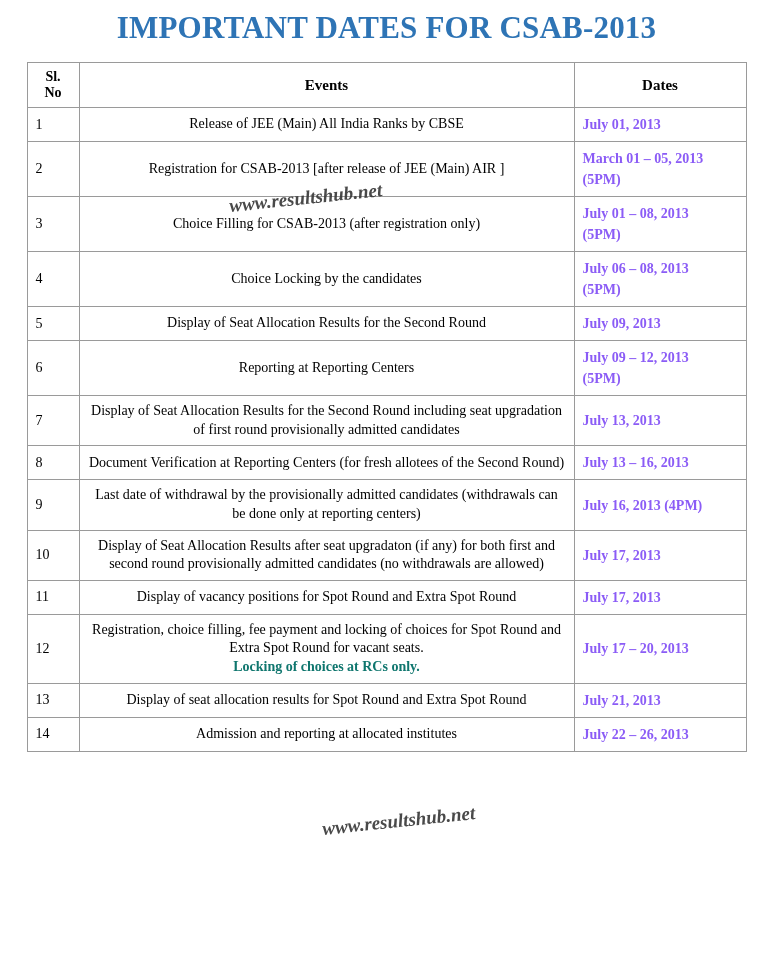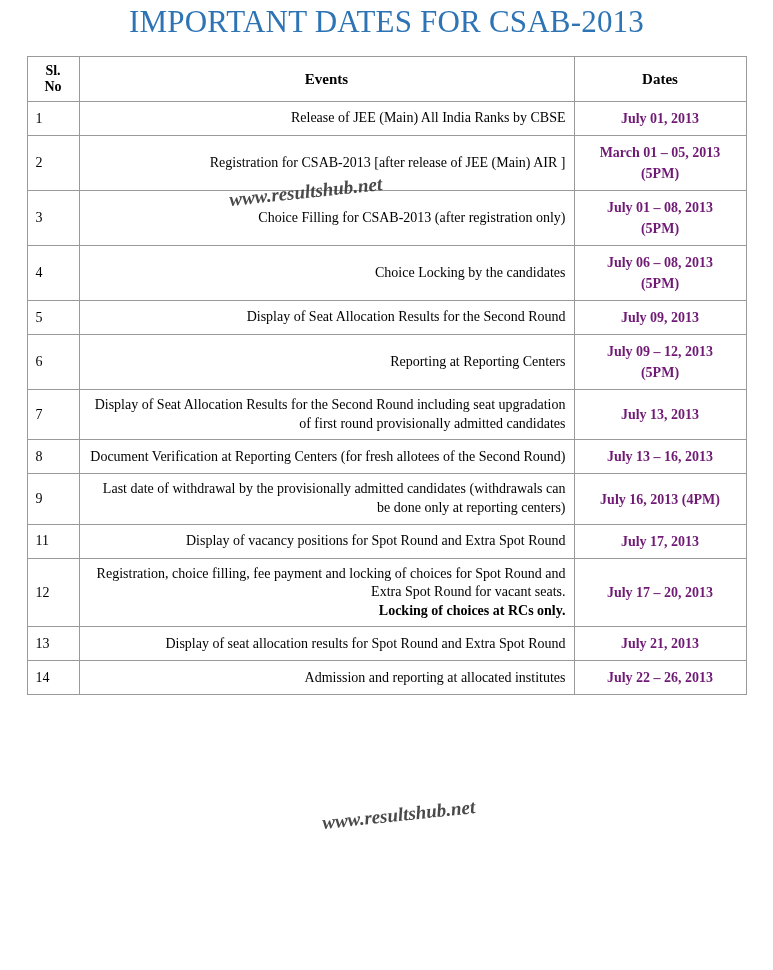--- a/index.html
+++ b/index.html
@@ -24,10 +24,10 @@
     text-align: center;
     color: #2E74B5;
     font-family: "Liberation Serif", serif;
-    font-weight: normal;
+    font-weight: bold;
     font-size: 31px;
     letter-spacing: 0.2px;
-    margin: 4px 0 0 0;
+    margin: 10px 0 0 0;
     padding: 0 10px;
   }
   table.dates-table {

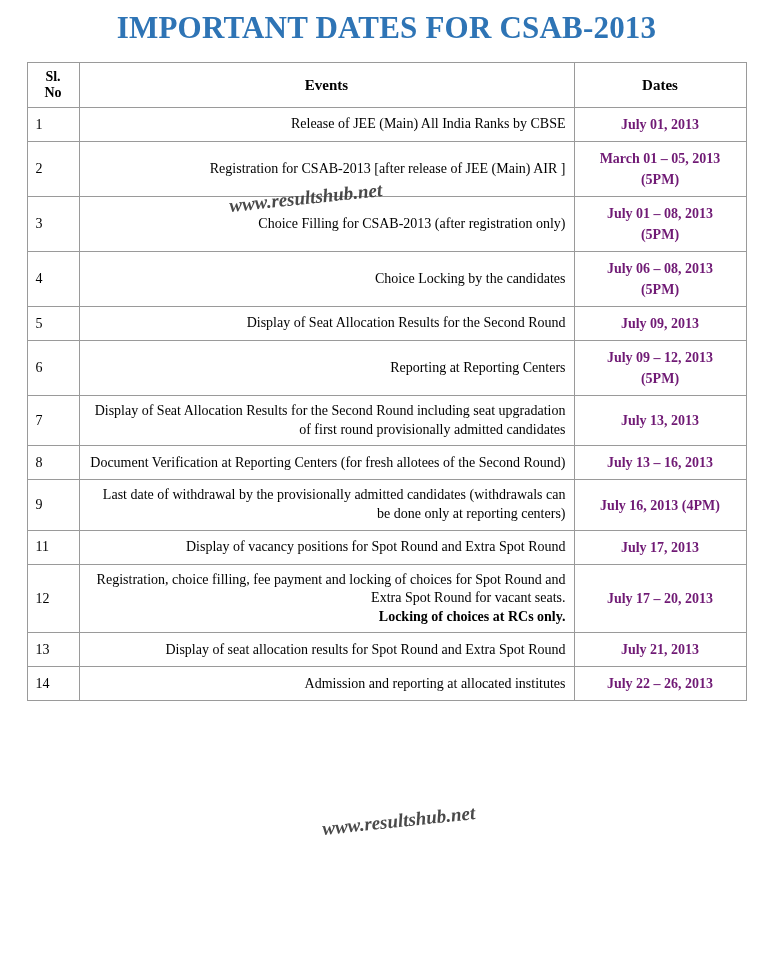--- a/index.html
+++ b/index.html
@@ -62,7 +62,7 @@
     padding-left: 10px;
   }
   td.cell-ev {
-    text-align: right;
+    text-align: center;
     font-size: 14px;
     line-height: 1.33;
     padding-left: 10px;

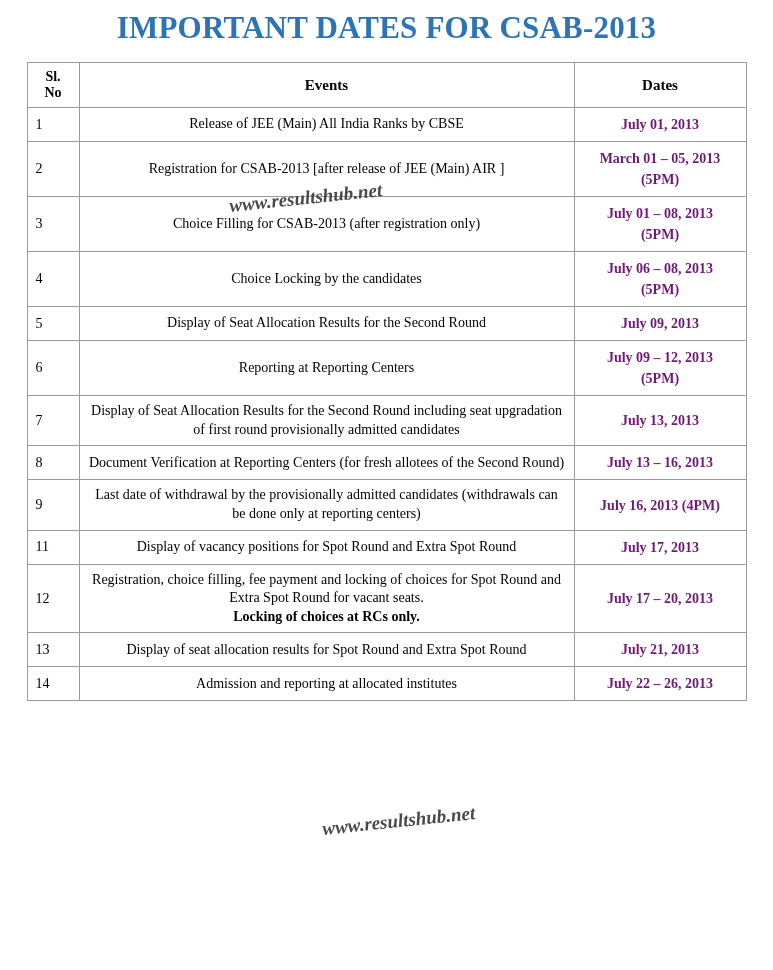--- a/index.html
+++ b/index.html
@@ -69,10 +69,10 @@
     padding-right: 6px;
   }
   td.cell-dt {
-    text-align: center;
+    text-align: left;
     font-size: 14px;
     font-weight: bold;
-    color: #701a75;
+    color: #8b5cf6;
     line-height: 1.5;
     padding-left: 10px;
   }

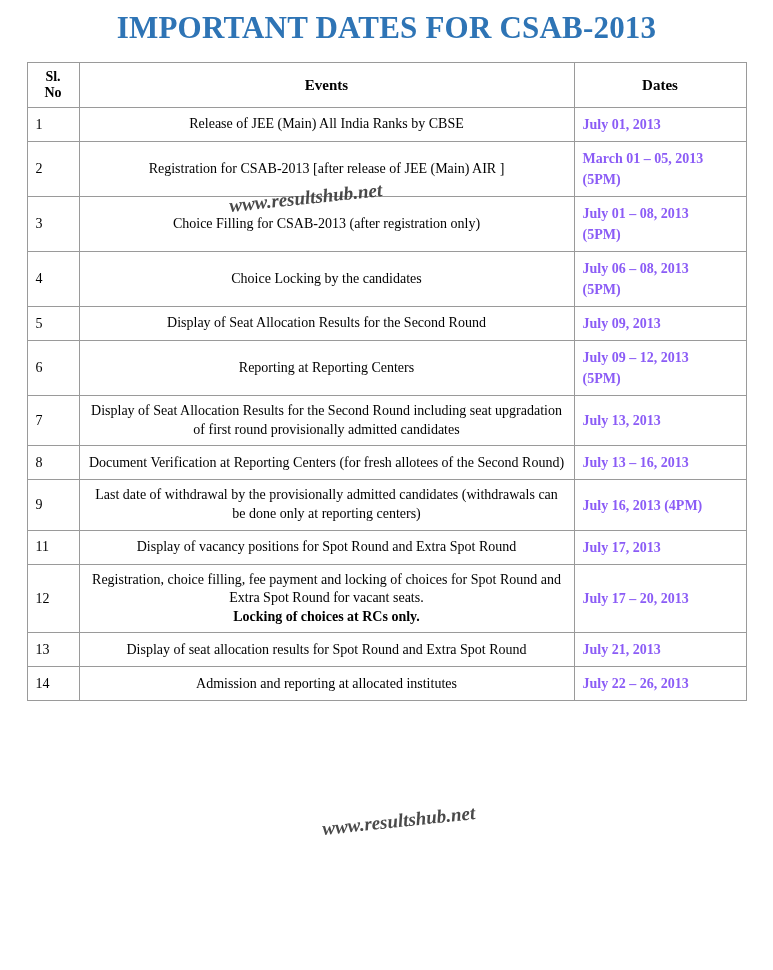--- a/index.html
+++ b/index.html
@@ -168,6 +168,11 @@
           <td class="cell-dt"><span>July 16,  2013 (4PM)</span></td>
         </tr>
         <tr>
+          <td class="cell-sl">10</td>
+          <td class="cell-ev"><span>Display of Seat Allocation Results after seat upgradaton (if any) for both first and second round provisionally admitted candidates (no withdrawals are allowed)</span></td>
+          <td class="cell-dt"><span>July  17,  2013</span></td>
+        </tr>
+        <tr>
           <td class="cell-sl">11</td>
           <td class="cell-ev"><span>Display of vacancy positions for Spot Round and Extra Spot Round</span></td>
           <td class="cell-dt"><span>July  17,  2013</span></td>

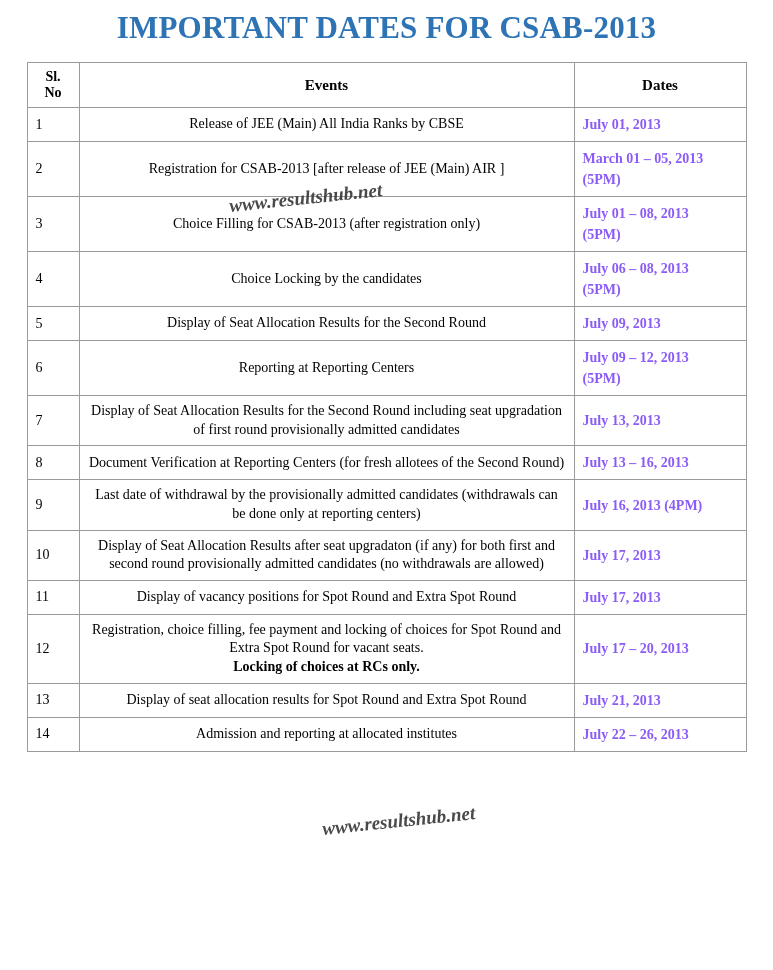--- a/index.html
+++ b/index.html
@@ -78,7 +78,7 @@
   }
   .dt-line2 { display: block; }
   .note-blue {
-    color: #000000;
+    color: #0f766e;
     font-weight: bold;
     display: block;
   }

